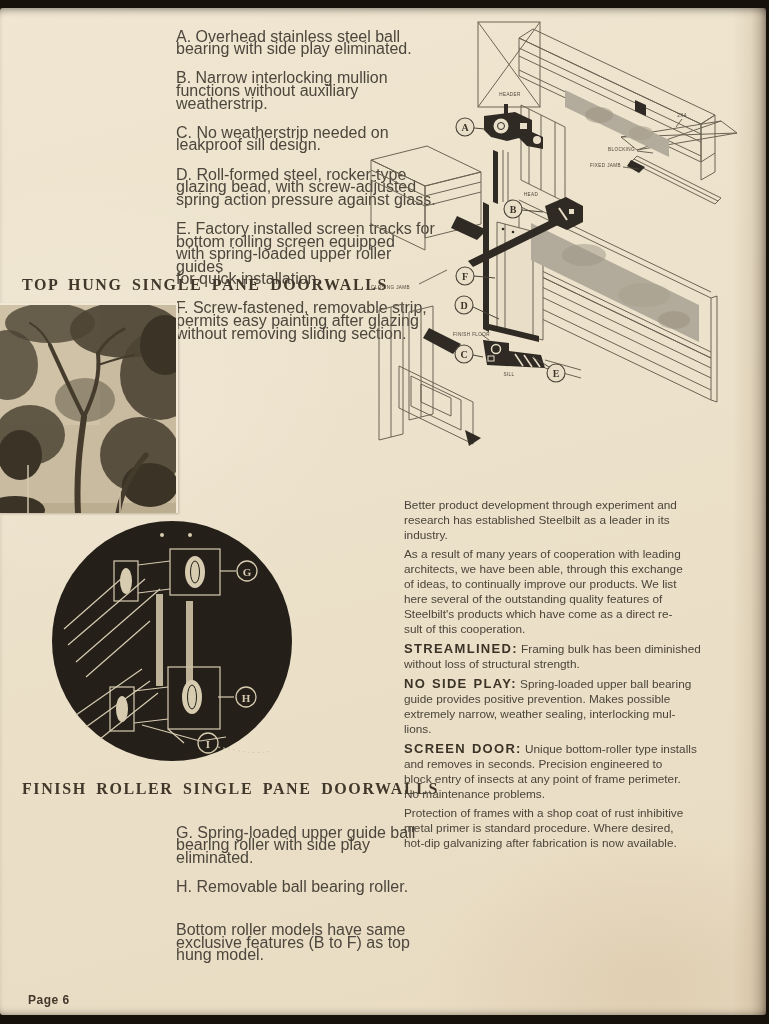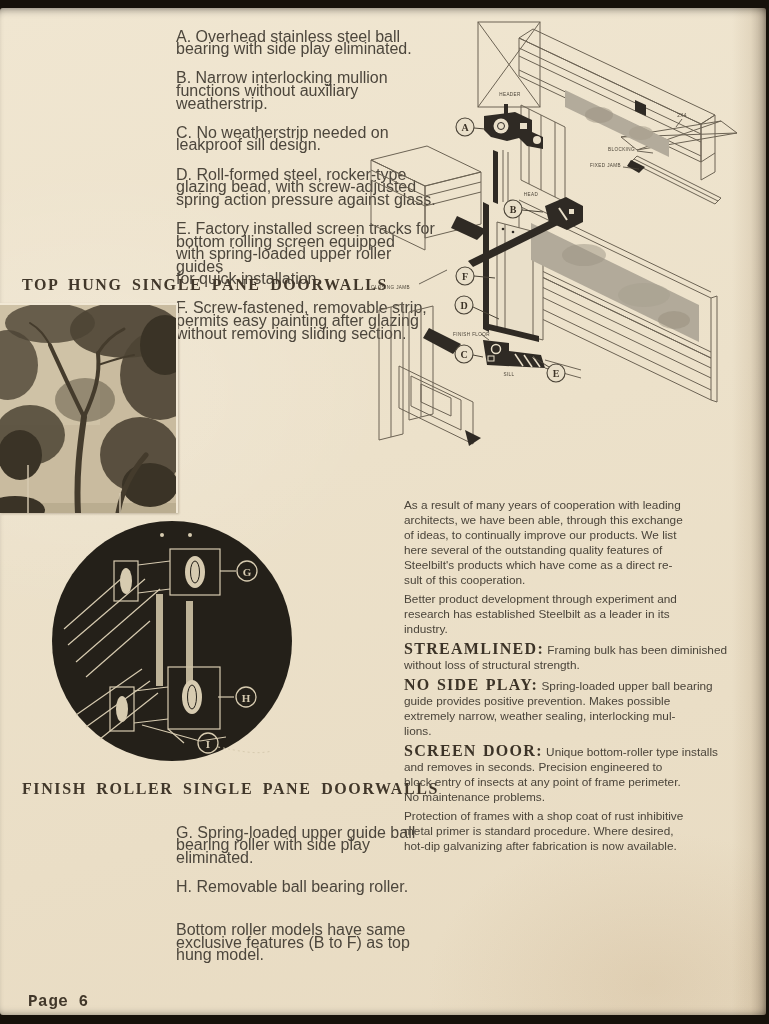--- a/index.html
+++ b/index.html
@@ -321,15 +321,15 @@
   <div class="abs page-number" style="left:28px;top:985px;">Page 6</div>
 
   <div class="abs right-col" style="left:404px;top:490px;">
+    <p>Better product development through experiment and
+research has established Steelbilt as a leader in its
+industry.</p>
     <p>As a result of many years of cooperation with leading
 architects, we have been able, through this exchange
 of ideas, to continually improve our products. We list
 here several of the outstanding quality features of
 Steelbilt's products which have come as a direct re-
 sult of this cooperation.</p>
-    <p>Better product development through experiment and
-research has established Steelbilt as a leader in its
-industry.</p>
     <p><span class="lead">STREAMLINED:</span><span> Framing bulk has been diminished
 without loss of structural strength.</span></p>
     <p><span class="lead">NO SIDE PLAY:</span><span> Spring-loaded upper ball bearing

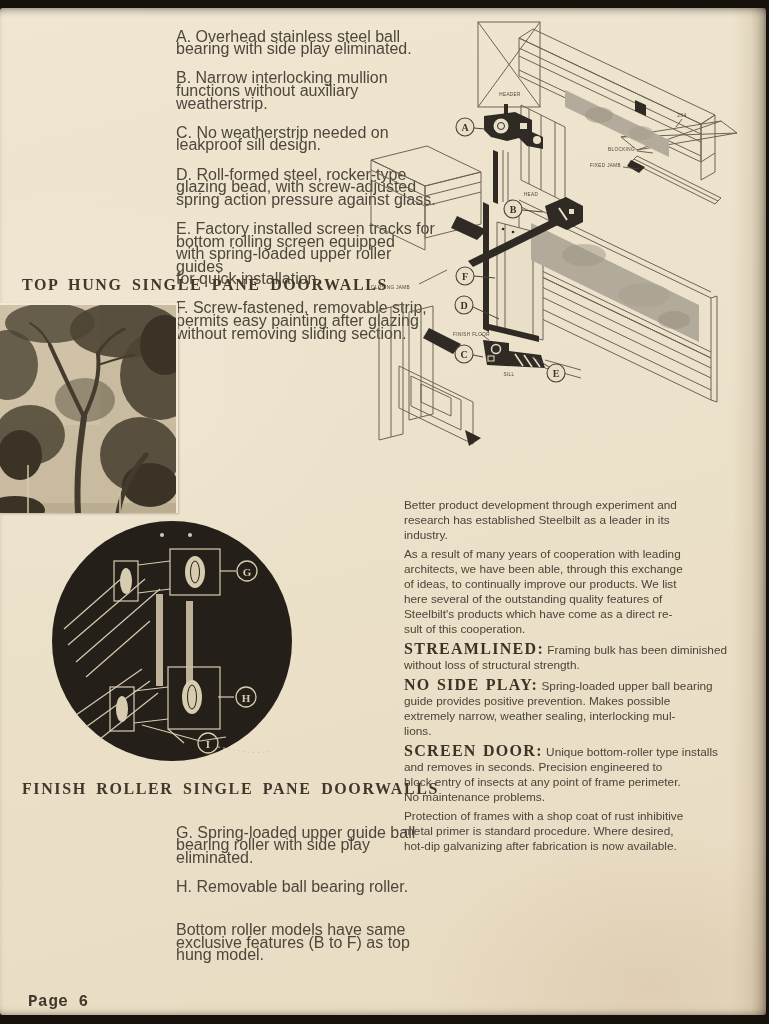--- a/index.html
+++ b/index.html
@@ -29,8 +29,8 @@
   .right-col{font-size:11.8px;line-height:15px;color:#4a443a;width:363px;}
   .right-col p{margin:0 0 4px 0;white-space:pre-line;}
   .lead{
-    font-family:Liberation Serif, serif;font-weight:700;color:#3c3327;
-    letter-spacing:1.3px;word-spacing:1px;font-size:16px;
+    font-family:Liberation Sans, sans-serif;font-weight:700;color:#3c3327;
+    letter-spacing:1.3px;word-spacing:1px;font-size:13px;
   }
   .page-number{
     font-family:Liberation Mono, monospace;font-weight:700;font-size:16px;color:#41372a;

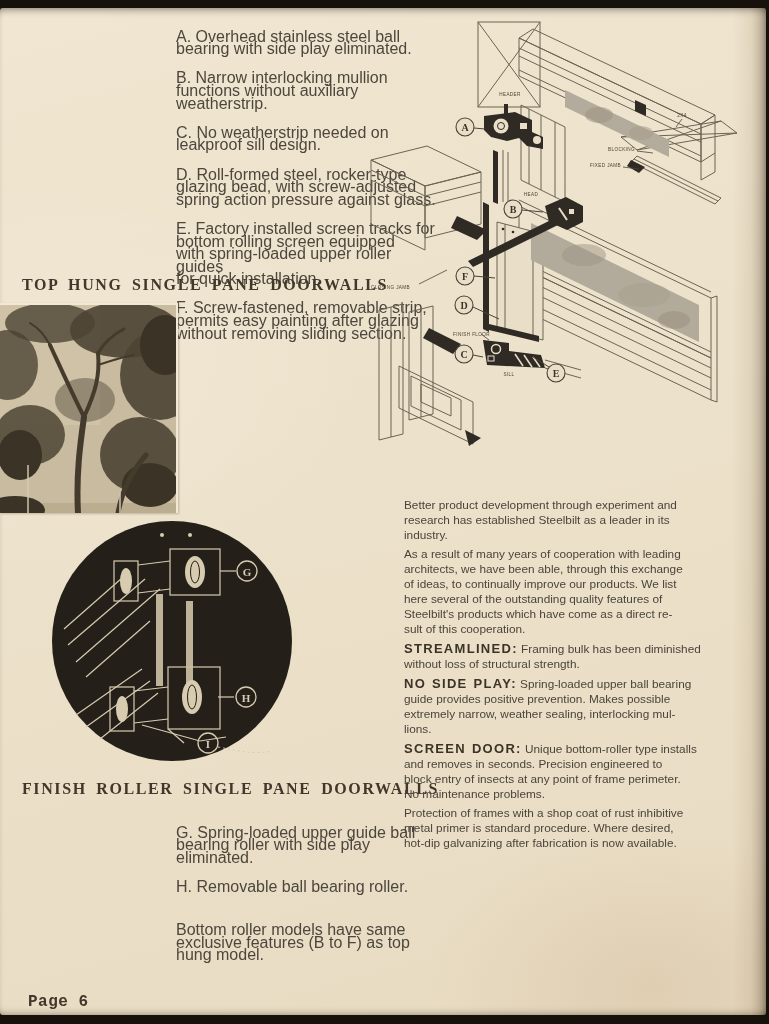--- a/index.html
+++ b/index.html
@@ -33,7 +33,7 @@
     letter-spacing:1.3px;word-spacing:1px;font-size:13px;
   }
   .page-number{
-    font-family:Liberation Mono, monospace;font-weight:700;font-size:16px;color:#41372a;
+    font-family:Liberation Sans, sans-serif;font-weight:700;font-size:12px;color:#41372a;
     letter-spacing:.5px;
   }
   .photo-frame{border-top:2px solid #f1e8d5;border-right:2px solid #f1e8d5;box-shadow:1px 1px 2px rgba(60,45,25,.25);}

